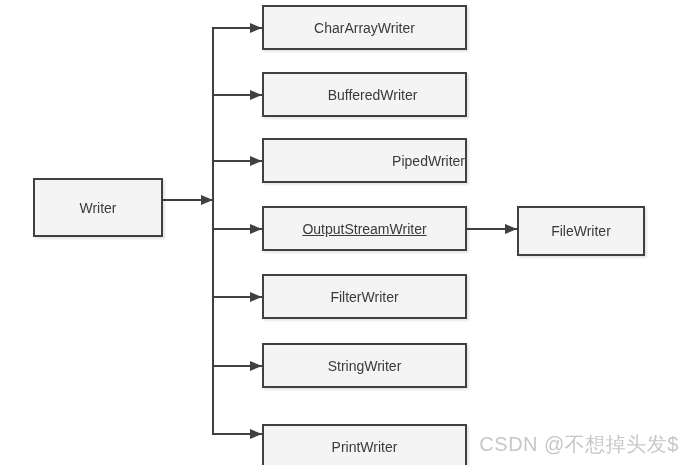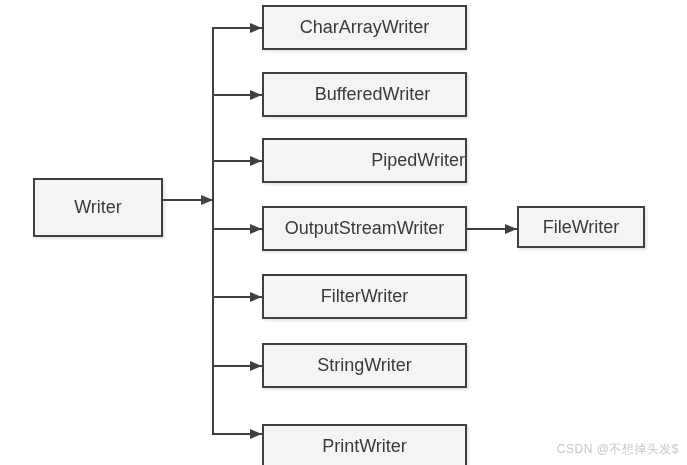--- a/index.html
+++ b/index.html
@@ -25,7 +25,7 @@
     display: flex;
     align-items: center;
     justify-content: center;
-    font-size: 18px;
+    font-size: 14px;
     color: #3a3a3a;
     white-space: nowrap;
   }

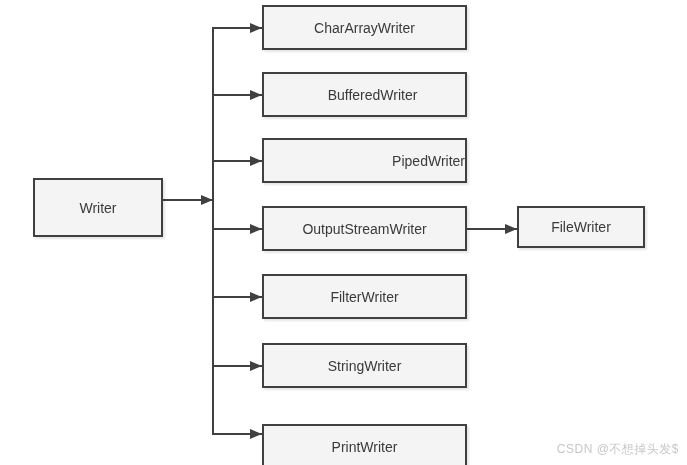--- a/index.html
+++ b/index.html
@@ -34,7 +34,7 @@
   .c0 { top: 5px; }
   .c1 { top: 72px; padding-left: 16px; }
   .c2 { top: 138px; justify-content: flex-end; }
-  .c3 { top: 206px; }
+  .c3 { top: 206px; text-decoration: underline; }
   .c4 { top: 274px; }
   .c5 { top: 343px; }
   .c6 { top: 424px; }

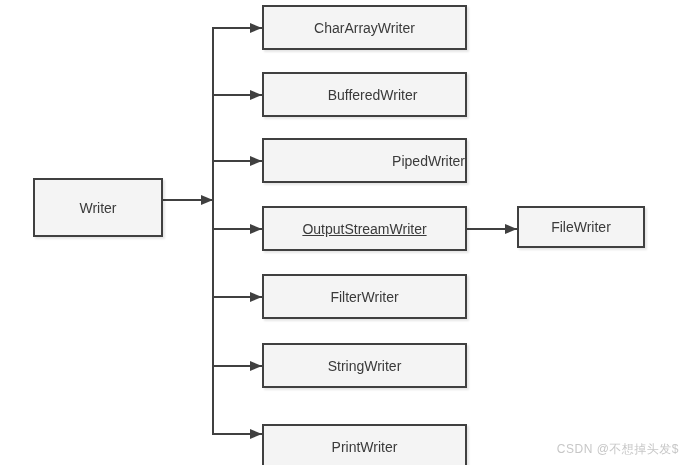--- a/index.html
+++ b/index.html
@@ -38,7 +38,7 @@
   .c4 { top: 274px; }
   .c5 { top: 343px; }
   .c6 { top: 424px; }
-  .gc { left: 517px; top: 206px; width: 128px; height: 42px; }
+  .gc { left: 517px; top: 206px; width: 128px; height: 50px; }
   .watermark {
     position: absolute;
     right: 8px;

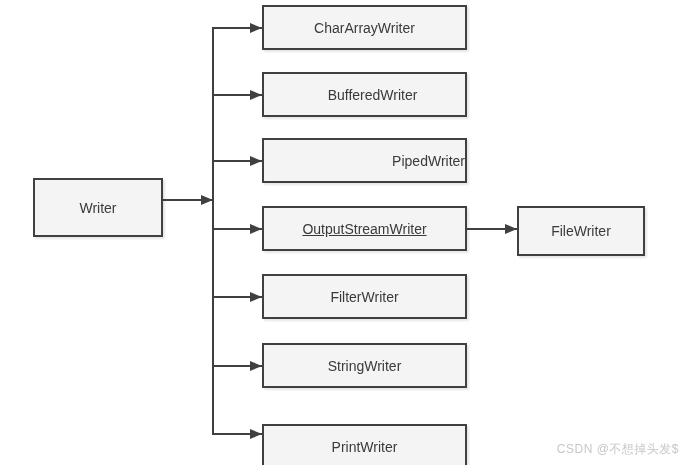--- a/index.html
+++ b/index.html
@@ -43,7 +43,7 @@
     position: absolute;
     right: 8px;
     bottom: 7px;
-    font-size: 12px;
+    font-size: 20px;
     color: #c7c7c7;
     letter-spacing: 0.5px;
   }

